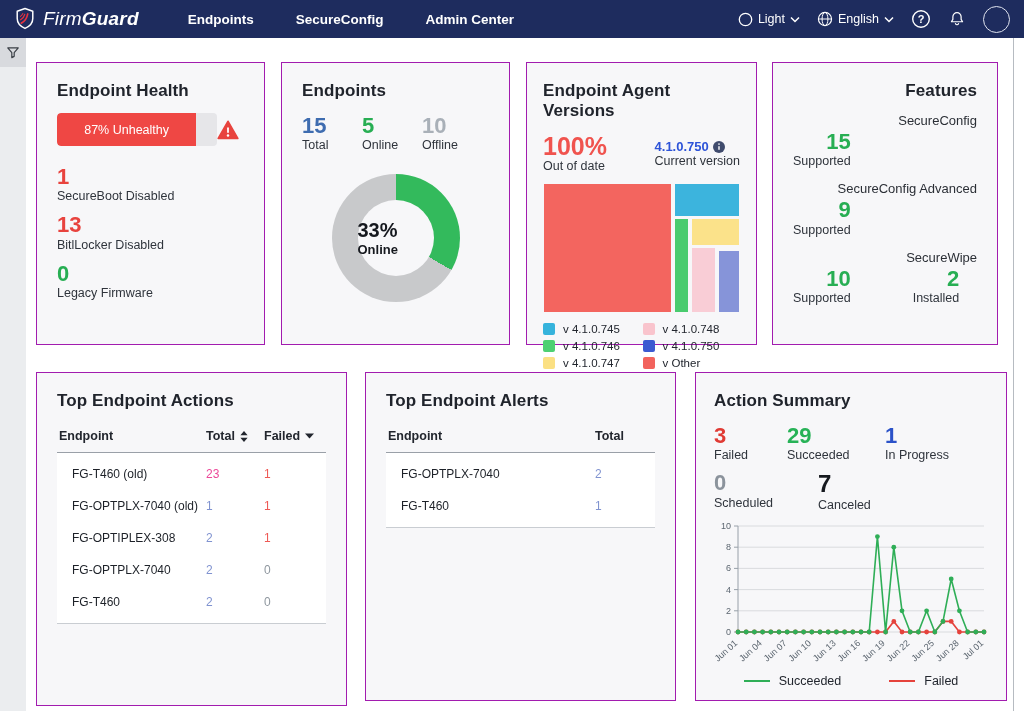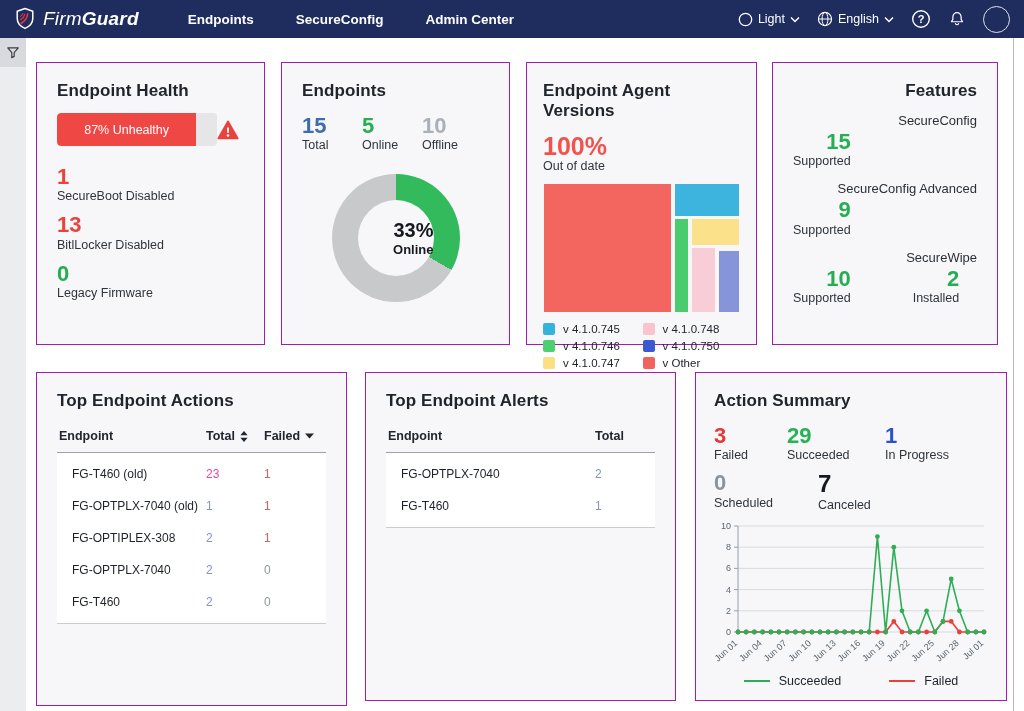--- a/index.html
+++ b/index.html
@@ -217,6 +217,17 @@
       <div>
         <div class="ood-val">100%</div>
         <div class="ver-label">Out of date</div>
+      </div>
+      <div>
+        <div class="cur-ver">
+          <span>4.1.0.750</span>
+          <svg width="12" height="12" viewBox="0 0 12 12">
+            <circle cx="6" cy="6" r="6" fill="#404b6d"></circle>
+            <rect x="5.3" y="5" width="1.4" height="4" rx=".7" fill="#fff"></rect>
+            <circle cx="6" cy="3" r=".85" fill="#fff"></circle>
+          </svg>
+        </div>
+        <div class="ver-label">Current version</div>
       </div>
     </div>
     <div class="treemap" id="treemap">

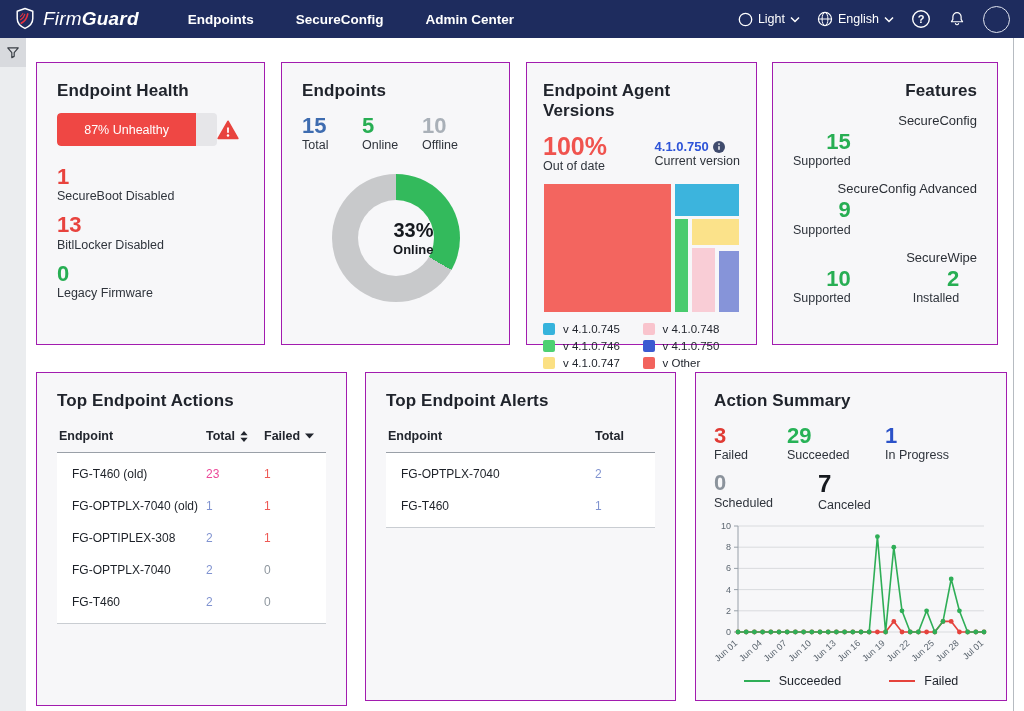--- a/index.html
+++ b/index.html
@@ -46,7 +46,7 @@
   .stats-row{display:flex;gap:16px;}
   .stats-row .stat{min-width:44px;margin-bottom:0;}
   .donut{width:128px;height:128px;border-radius:50%;margin:22px auto 0;position:relative;}
-  .donut-hole{position:absolute;inset:26px;background:#f7f7f9;border-radius:50%;display:flex;flex-direction:column;align-items:flex-end;justify-content:center;}
+  .donut-hole{position:absolute;inset:26px;background:#f7f7f9;border-radius:50%;display:flex;flex-direction:column;align-items:flex-start;justify-content:center;}
   .donut-pct{font-size:20px;font-weight:700;color:#15181e;}
   .donut-sub{font-size:13px;font-weight:600;color:#15181e;}
 

